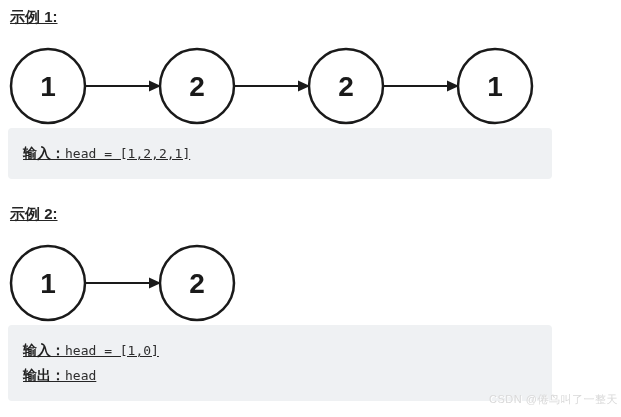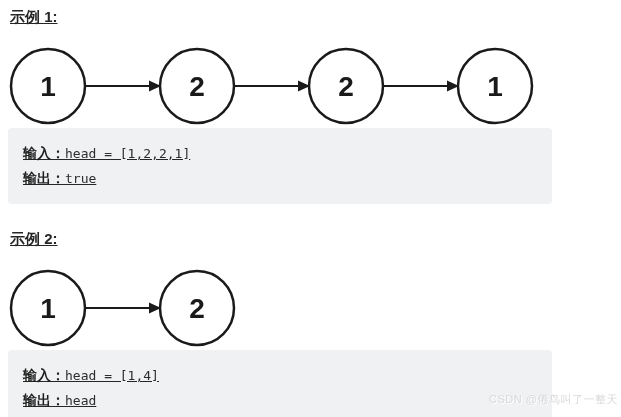--- a/index.html
+++ b/index.html
@@ -84,7 +84,6 @@
       </svg>
     <div class="code-block" style="background: rgb(239, 241, 243);">
       <div class="io-line"><span class="io-label">输入：</span><span class="io-code">head = [1,2,2,1]</span></div>
-      <div class="io-line"><span class="io-label">输出：</span><span class="io-code">true</span></div>
     </div>
   </section>
 

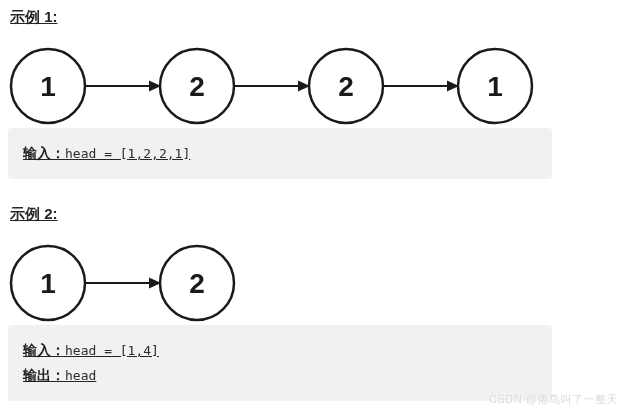--- a/index.html
+++ b/index.html
@@ -98,7 +98,7 @@
         <text x="189" y="50" text-anchor="middle" font-family="&quot;Liberation Sans&quot;, sans-serif" font-size="28" font-weight="700" fill="#1a1a1a">2</text>
       </svg>
     <div class="code-block" style="background: rgb(239, 241, 243);">
-      <div class="io-line"><span class="io-label">输入：</span><span class="io-code">head = [1,4]</span></div>
+      <div class="io-line"><span class="io-label">输入：</span><span class="io-code">head = [1,0]</span></div>
       <div class="io-line"><span class="io-label">输出：</span><span class="io-code">head</span></div>
     </div>
   </section>

